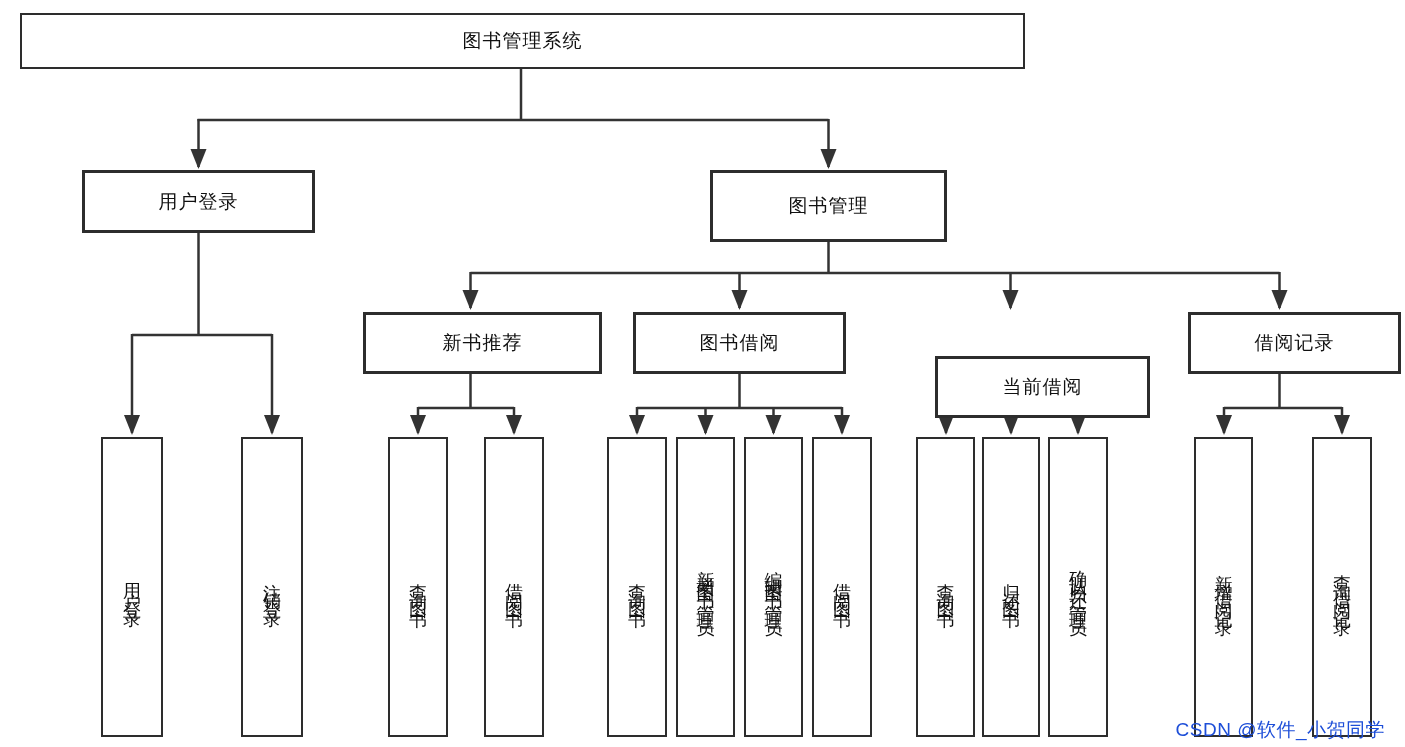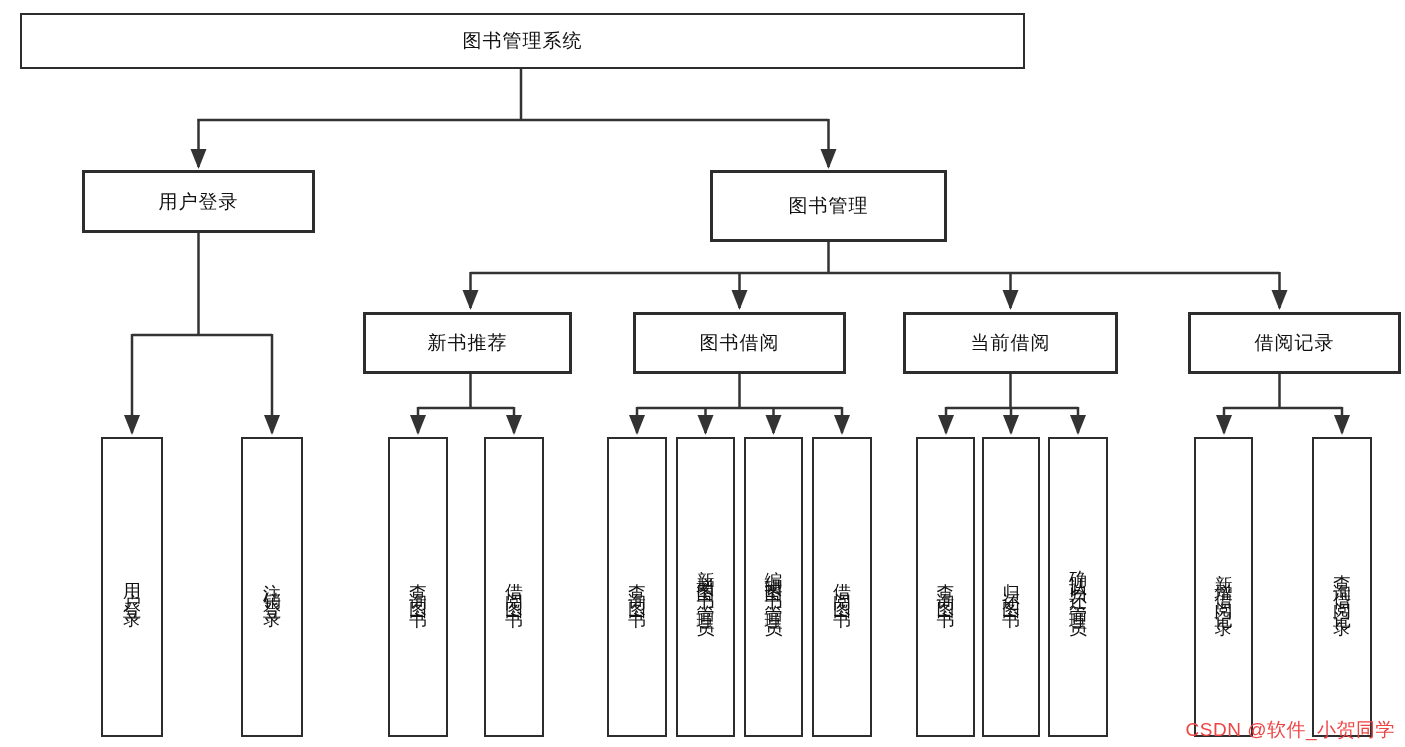--- a/index.html
+++ b/index.html
@@ -23,7 +23,7 @@
   .n-user-login{left:82px;top:170px;width:233px;height:63px;}
   .n-book-mgmt{left:710px;top:170px;width:237px;height:72px;}
   .l2{top:312px;height:62px;}
-  .n-newbook{left:363px;width:209px;}
+  .n-newbook{left:363px;width:239px;}
   .n-borrowing{left:633px;width:213px;text-align:right;}
   .n-current{left:903px;width:215px;}
   .n-records{left:1173px;width:213px;margin-left:15px;}

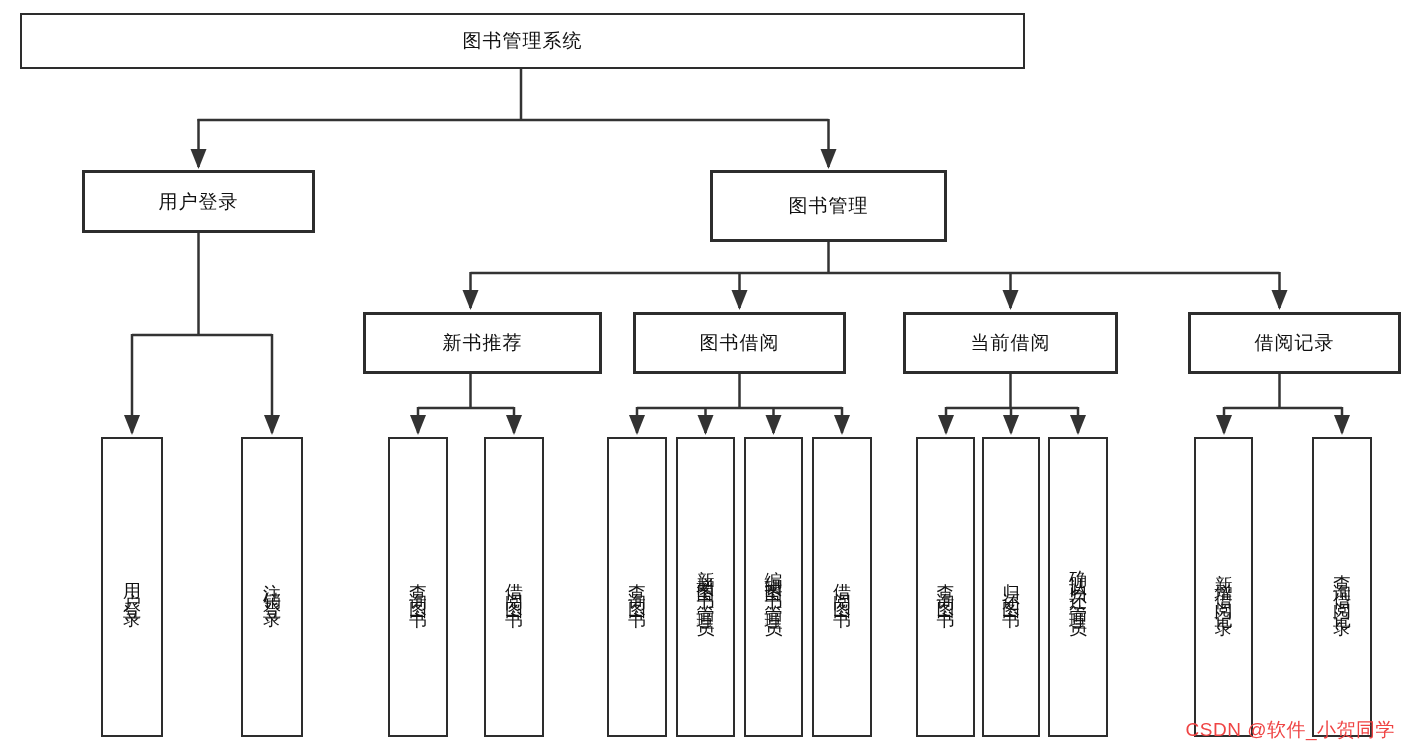--- a/index.html
+++ b/index.html
@@ -25,7 +25,7 @@
   .l2{top:312px;height:62px;}
   .n-newbook{left:363px;width:239px;}
   .n-borrowing{left:633px;width:213px;text-align:right;}
-  .n-current{left:903px;width:215px;}
+  .n-current{left:935px;width:215px;margin-top:44px;}
   .n-records{left:1173px;width:213px;margin-left:15px;}
   .leaf{top:437px;height:300px;border-width:2.5px;}
   .lf1{left:101px;width:62px;}

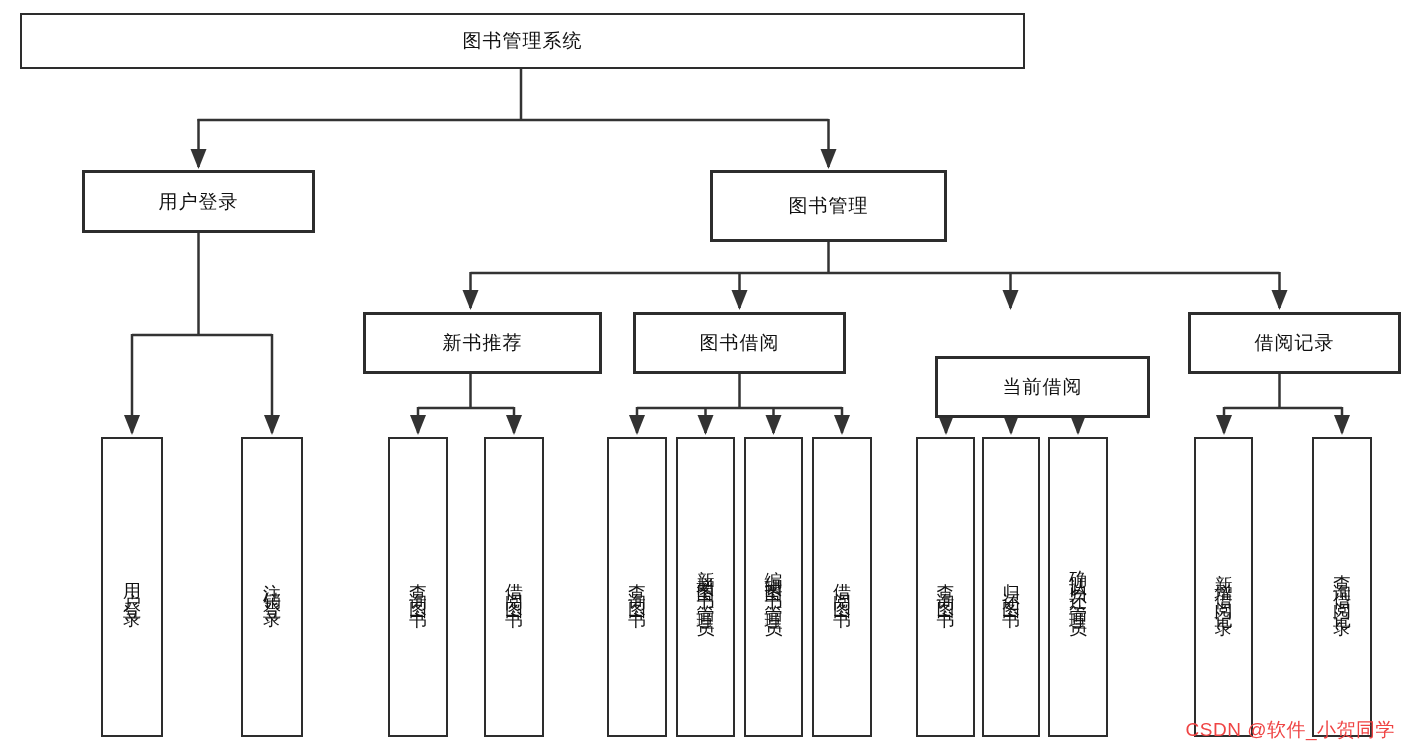--- a/index.html
+++ b/index.html
@@ -42,7 +42,7 @@
   .lf12{left:1194px;width:59px;}
   .lf13{left:1312px;width:60px;}
   .watermark{
-    position:absolute;right:10px;bottom:4px;color:#ef4444;
+    position:absolute;right:20px;bottom:4px;color:#1d4ed8;
     font-size:19px;letter-spacing:0.5px;
   }
 </style>

